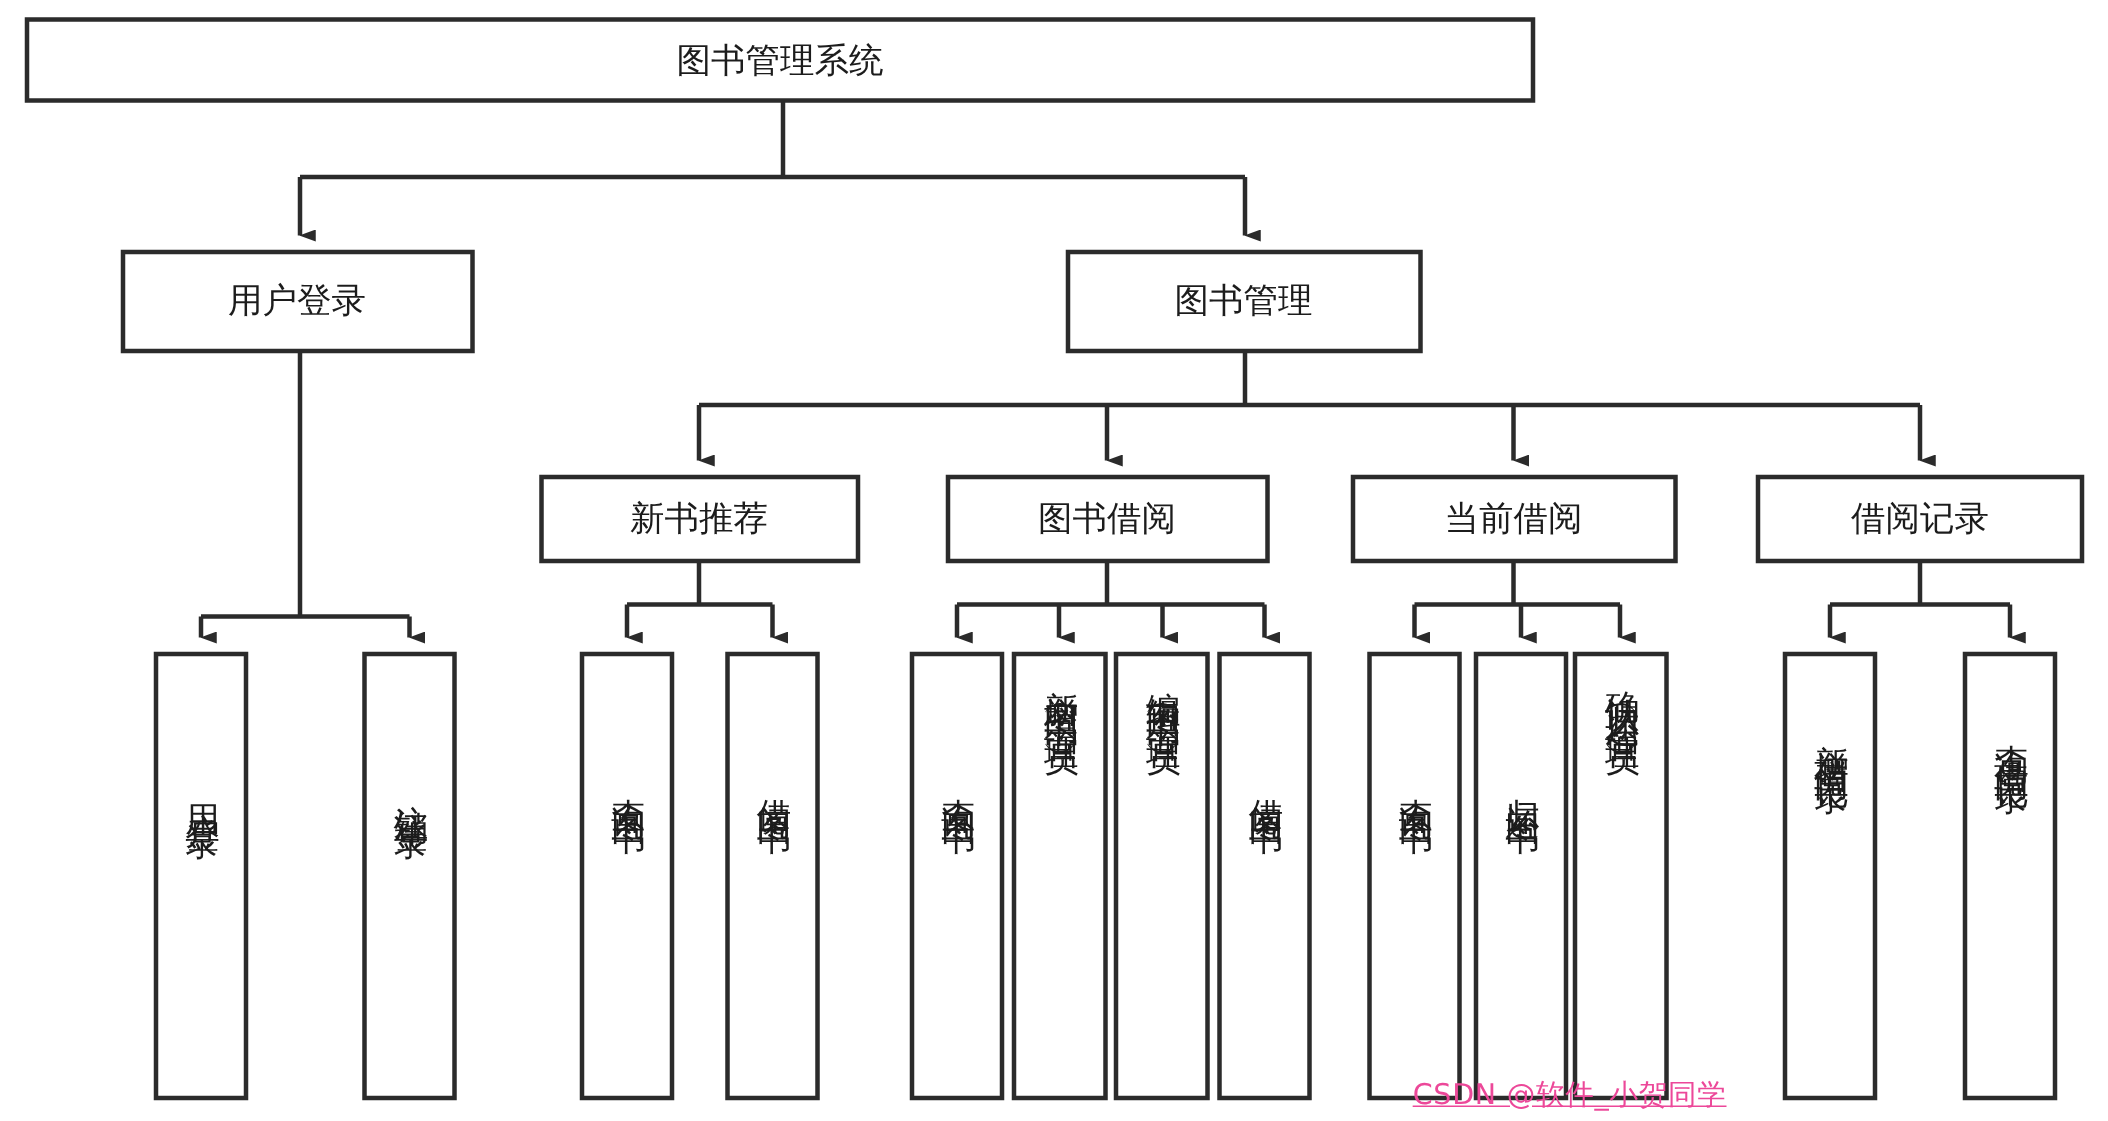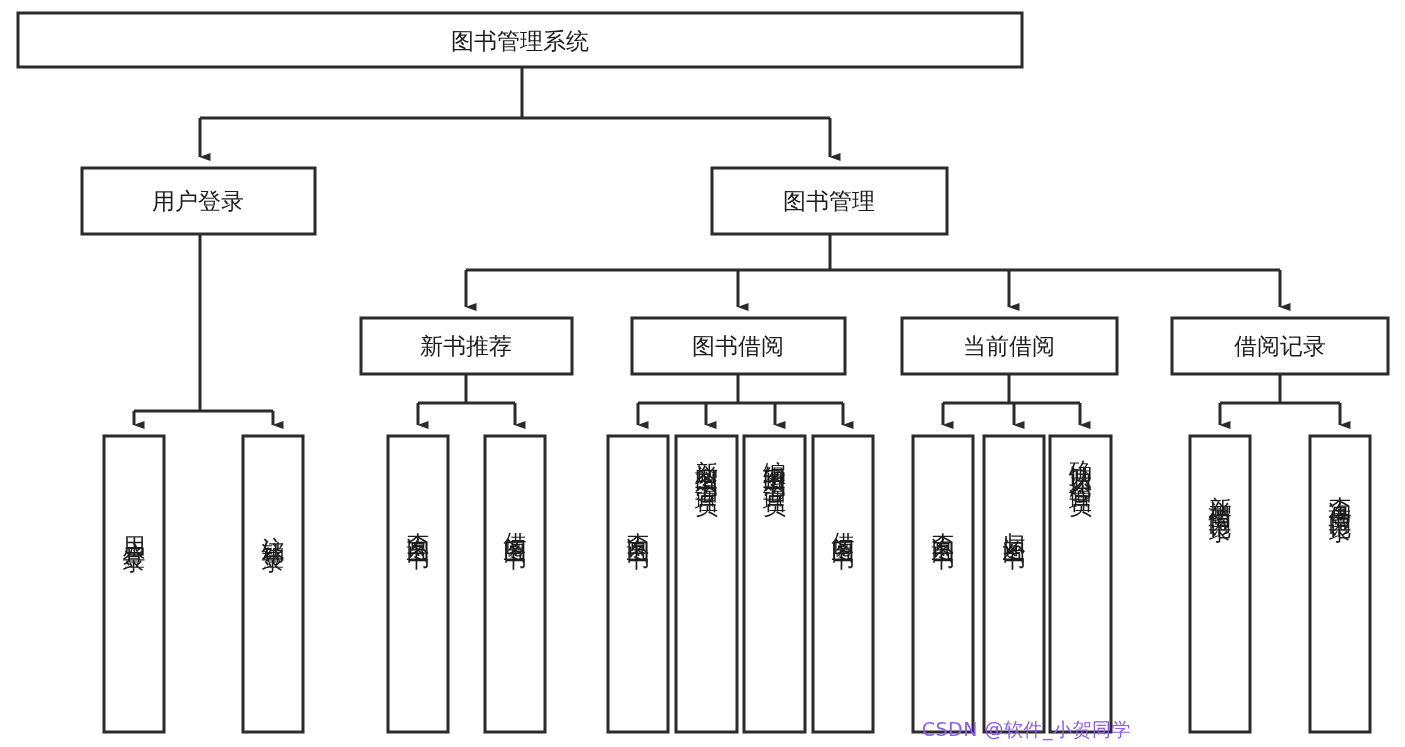--- a/index.html
+++ b/index.html
@@ -65,13 +65,14 @@
   }
   .watermark {
     position: absolute;
-    right: 20px;
+    right: 0;
     bottom: 4px;
     font-family: "DejaVu Sans", "Liberation Sans", sans-serif;
     font-size: 19px;
-    color: #8b5cf6;
+    color: #ec4899;
     letter-spacing: 0.5px;
     white-space: nowrap;
+    text-decoration: underline;
   }
 </style>
 </head>

